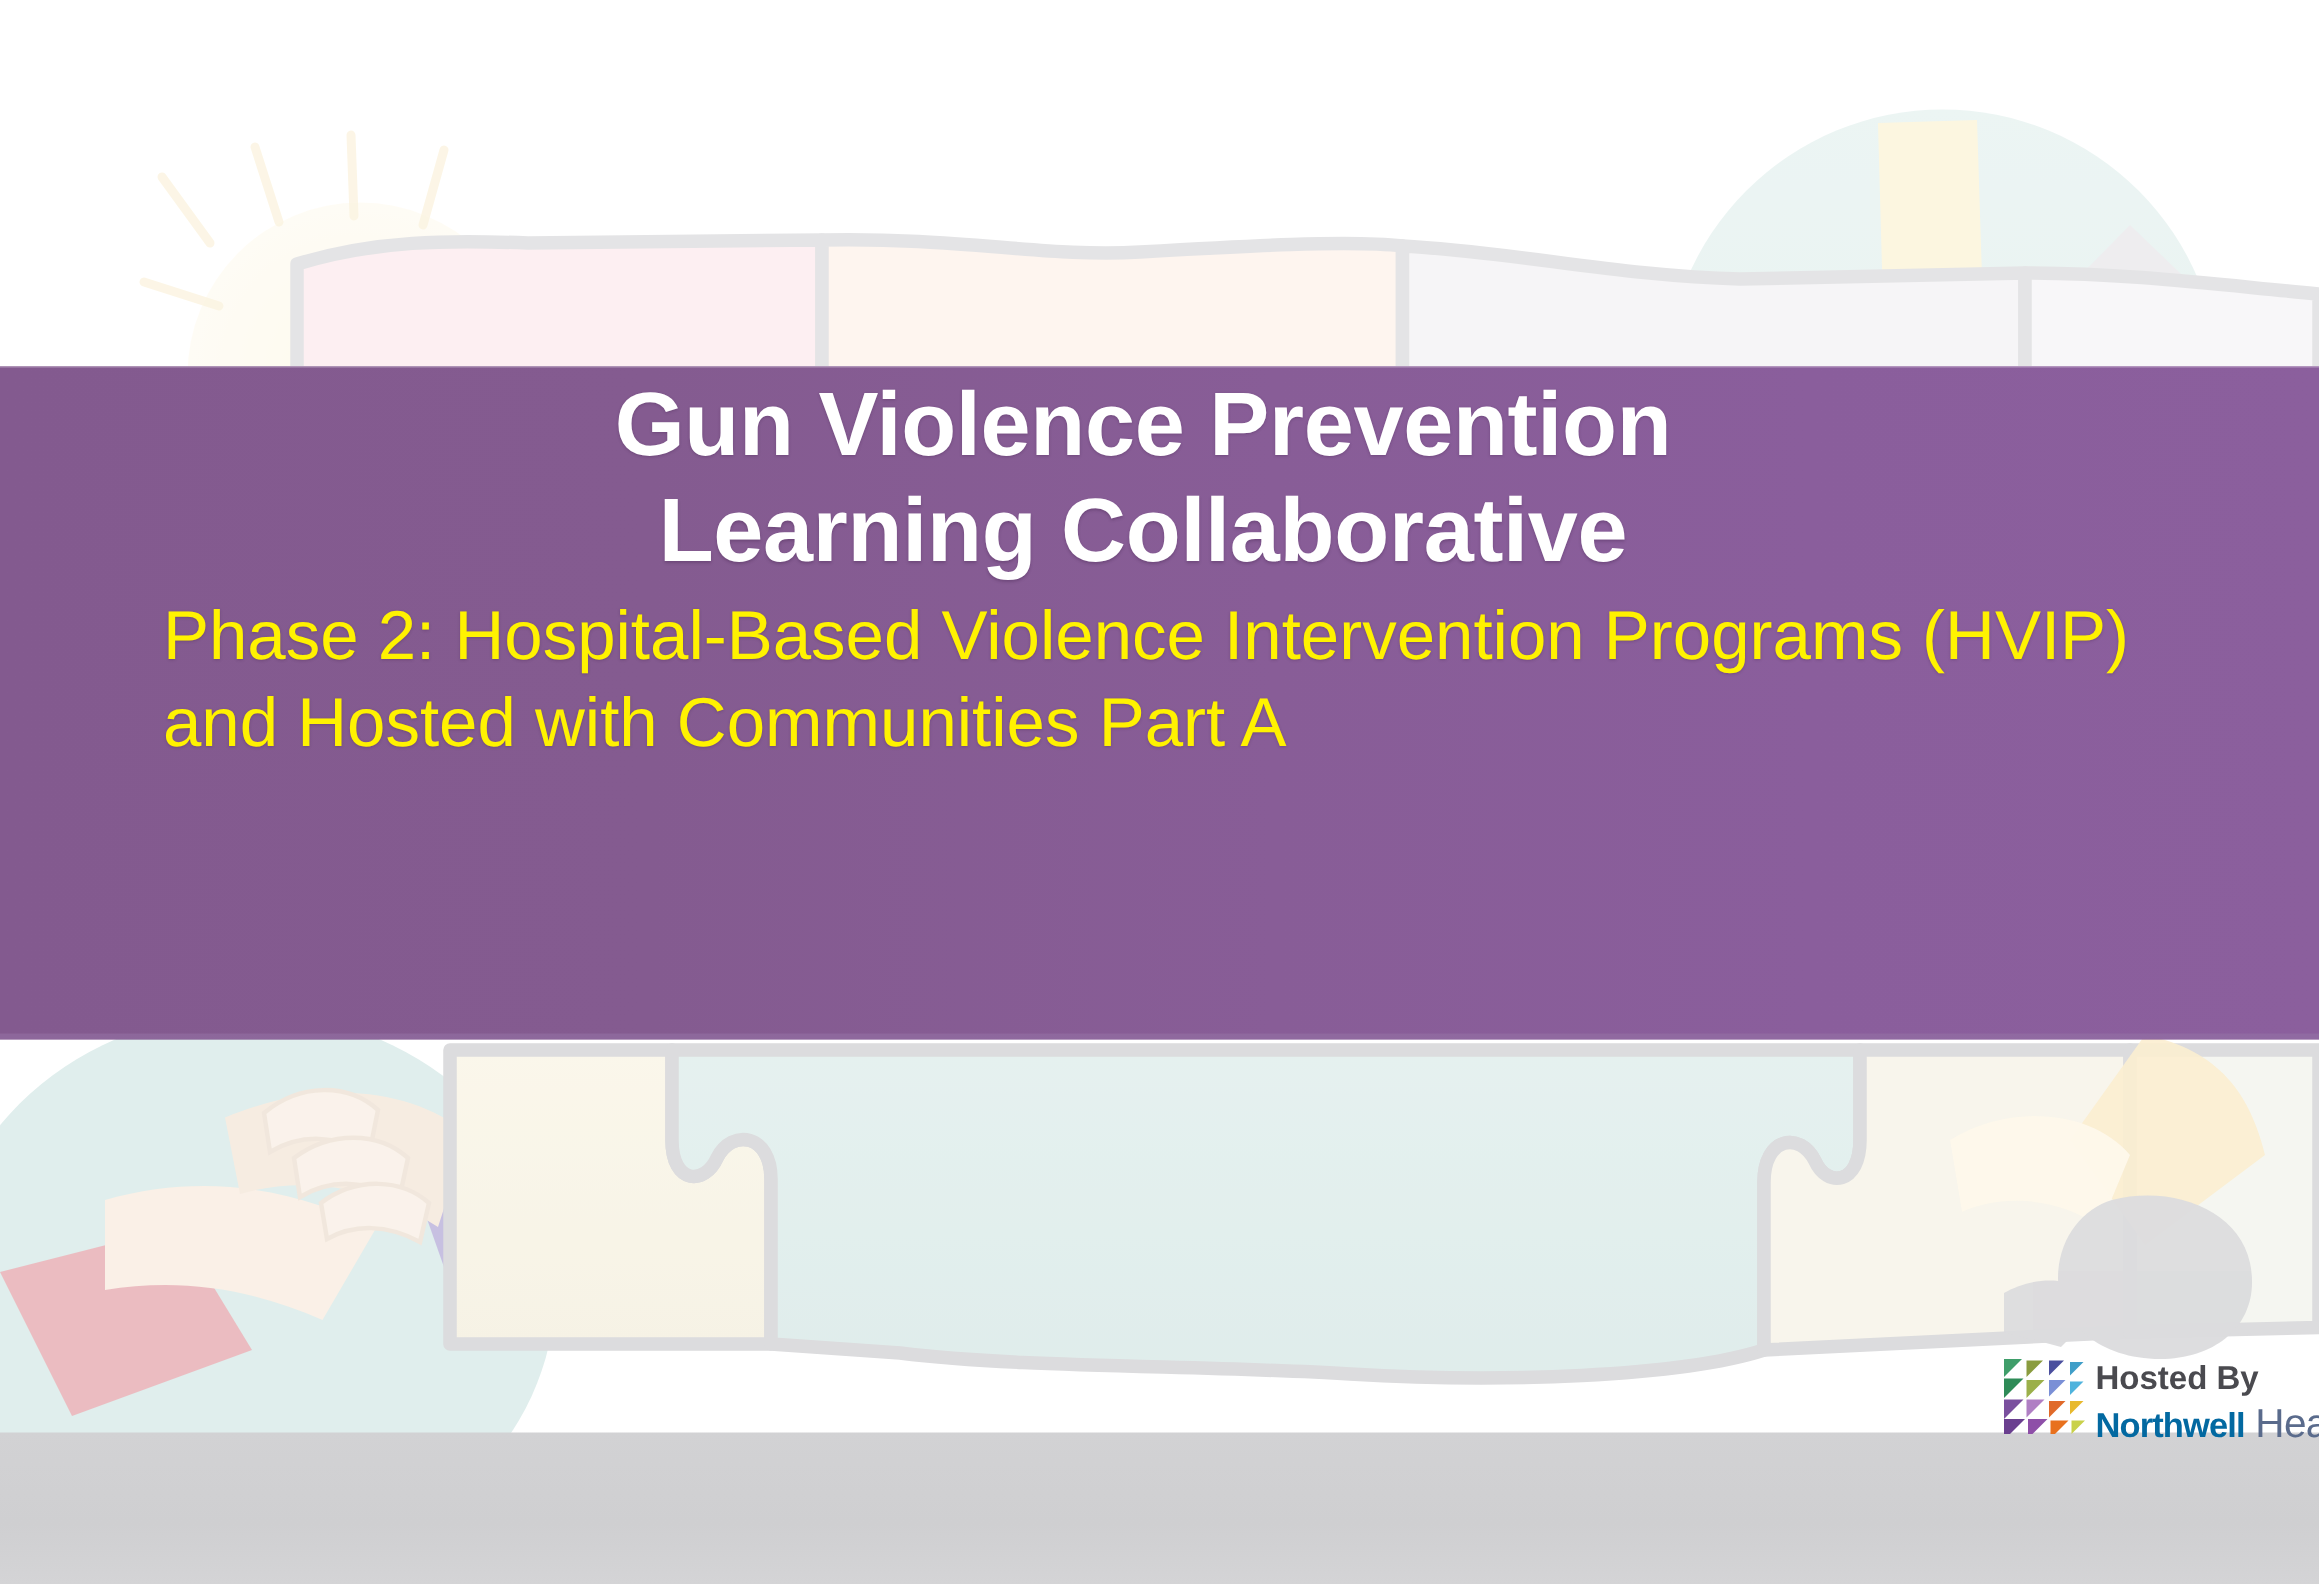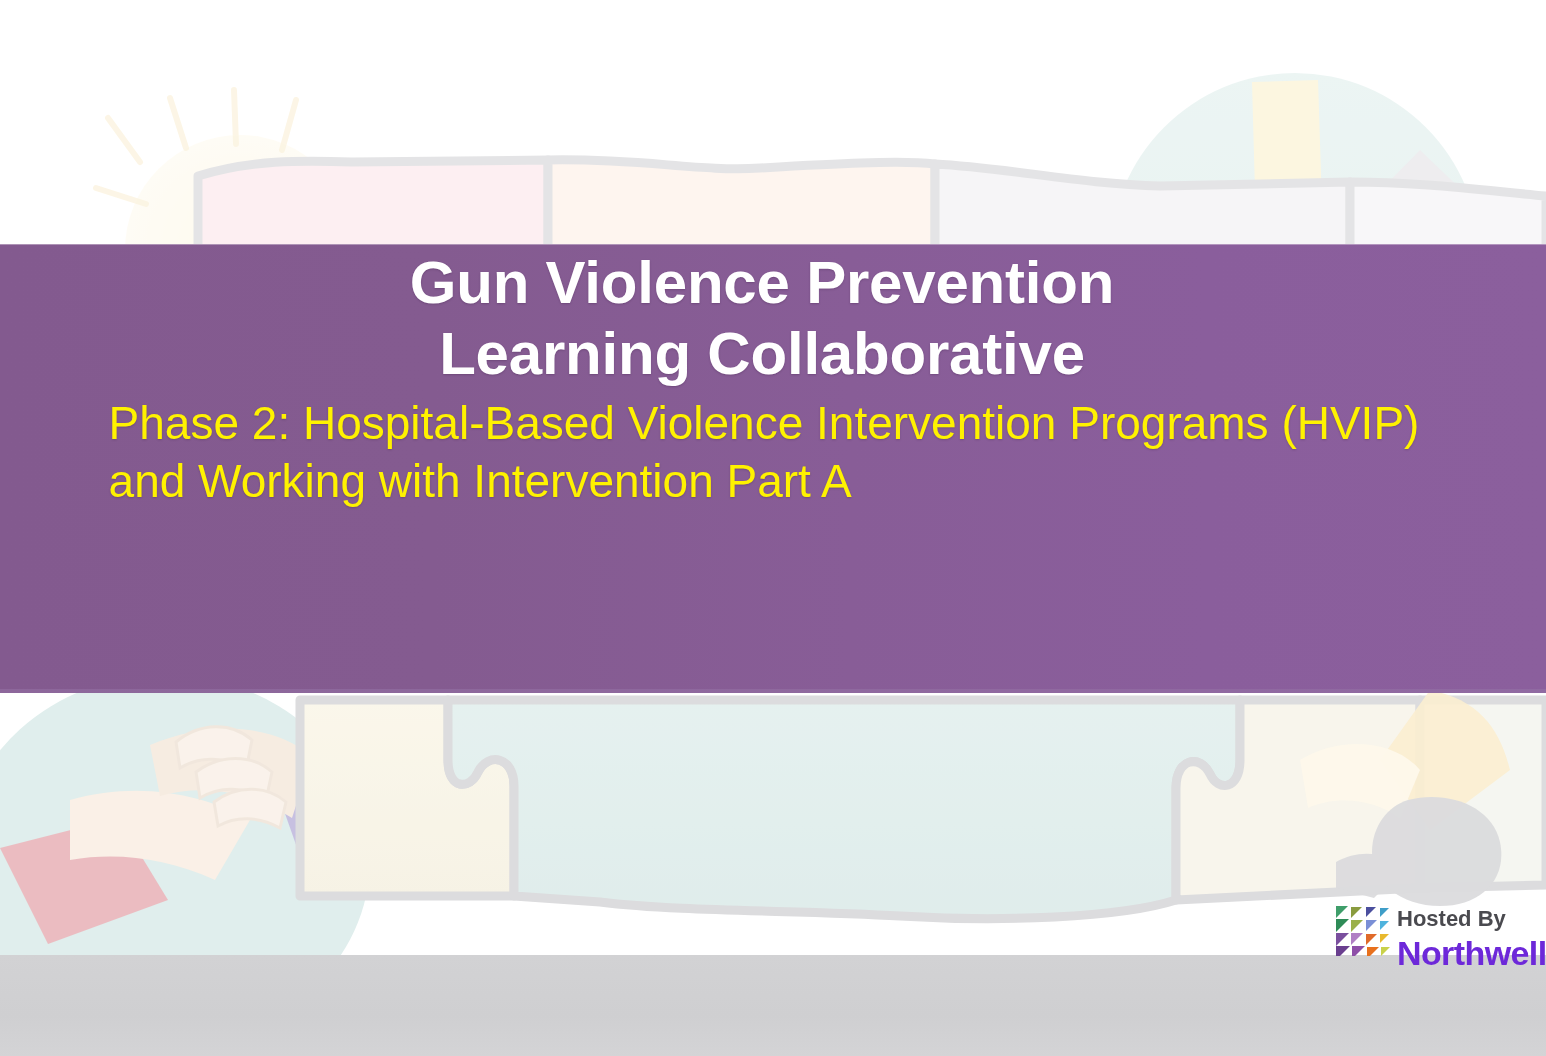--- a/index.html
+++ b/index.html
@@ -342,7 +342,7 @@
 
       <div class="subtitle-block">
         <div class="subtitle-line">Phase 2: Hospital-Based Violence Intervention Programs (HVIP)</div>
-        <div class="subtitle-line">and Working with Intervention Part A</div>
+        <div class="subtitle-line">and Hosted with Communities Part A</div>
       </div>
 
     </div>

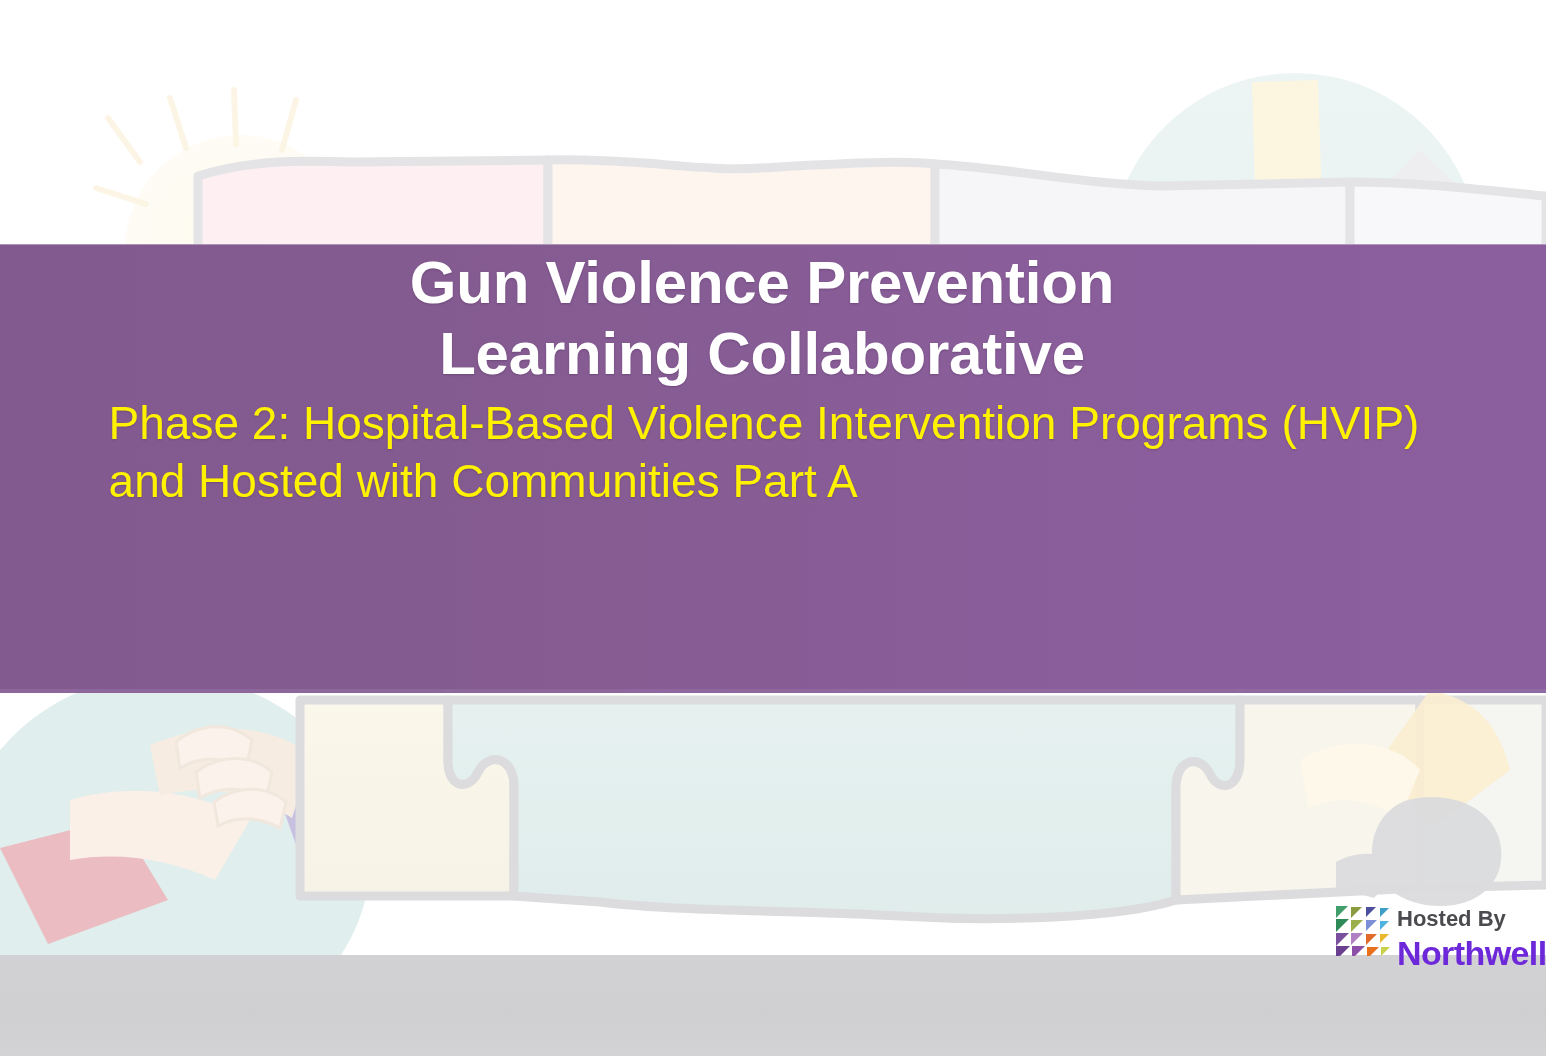--- a/index.html
+++ b/index.html
@@ -170,9 +170,9 @@
     line-height: 1;
   }
   .brand-strong {
-    font-size: 34px;
+    font-size: 23px;
     font-weight: bold;
-    color: #6d28d9;
+    color: #0369a1;
     letter-spacing: -0.6px;
   }
   .brand-light {

